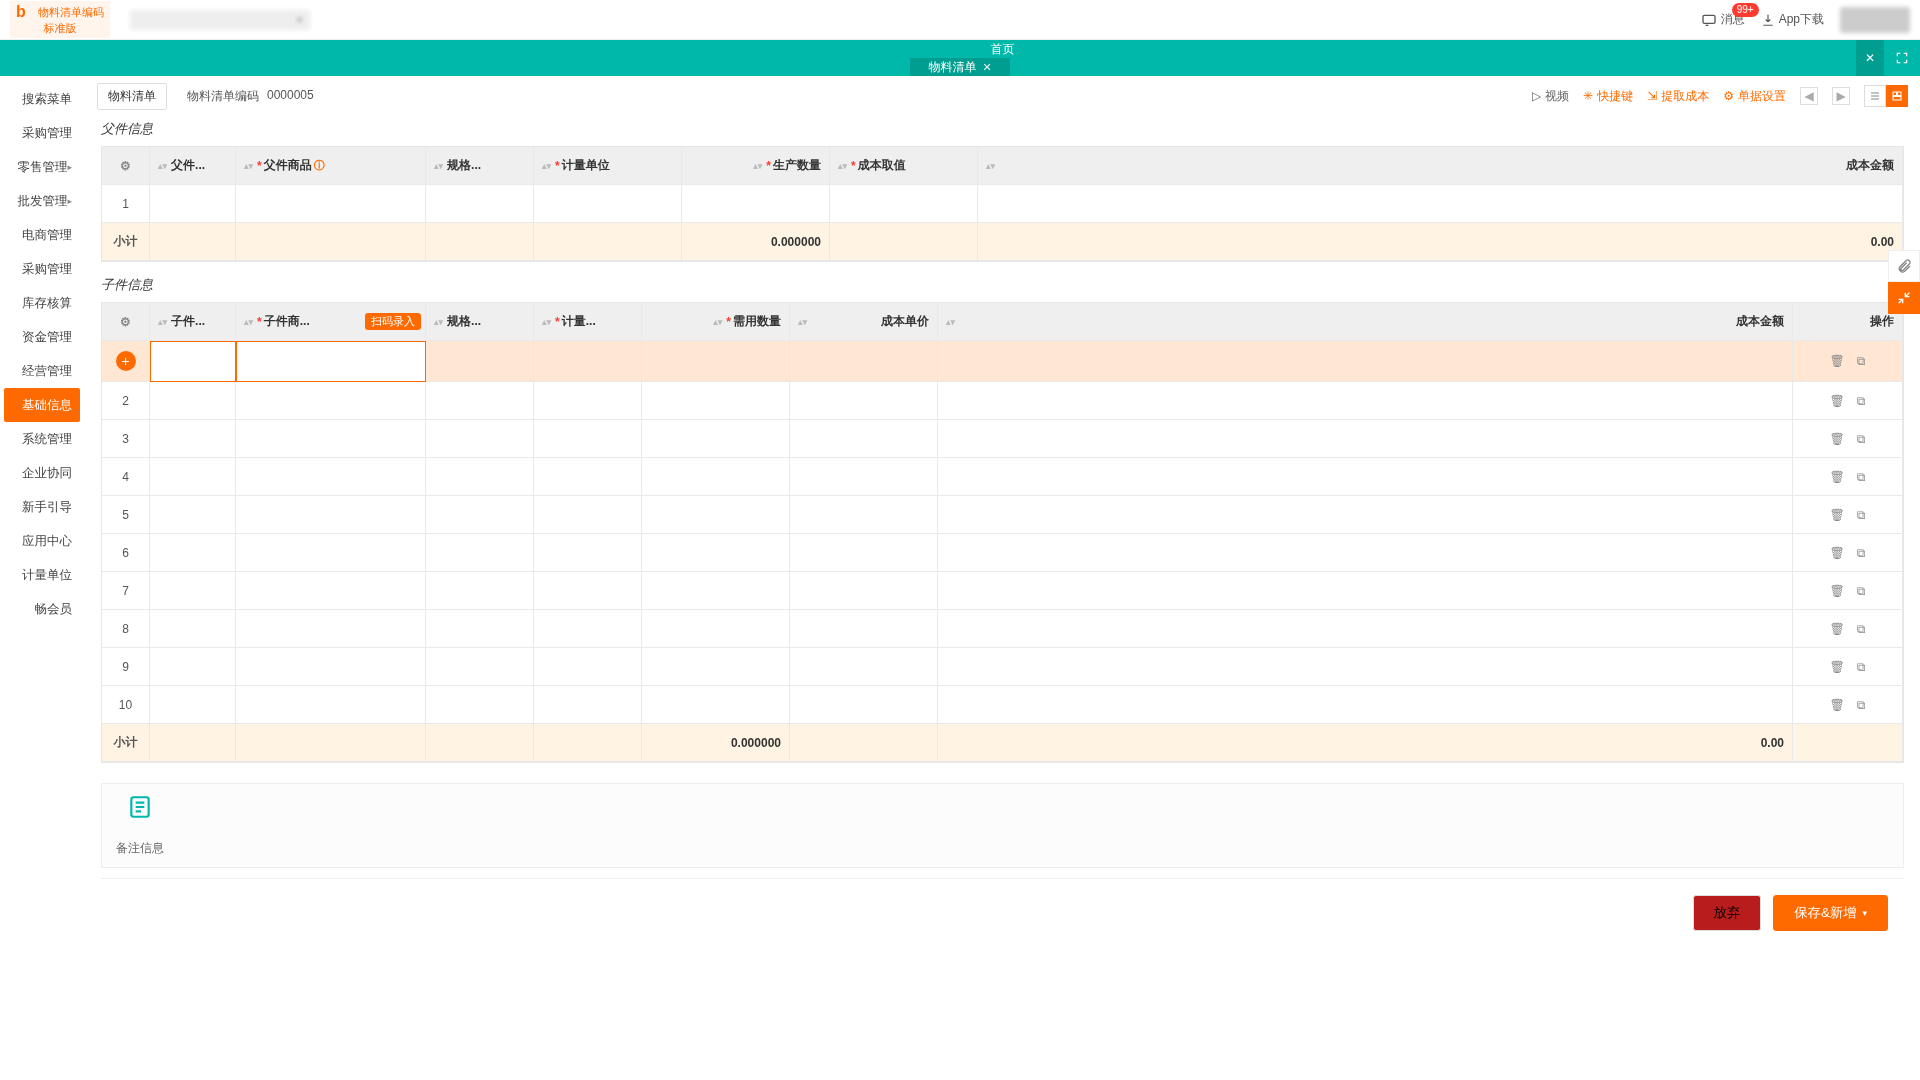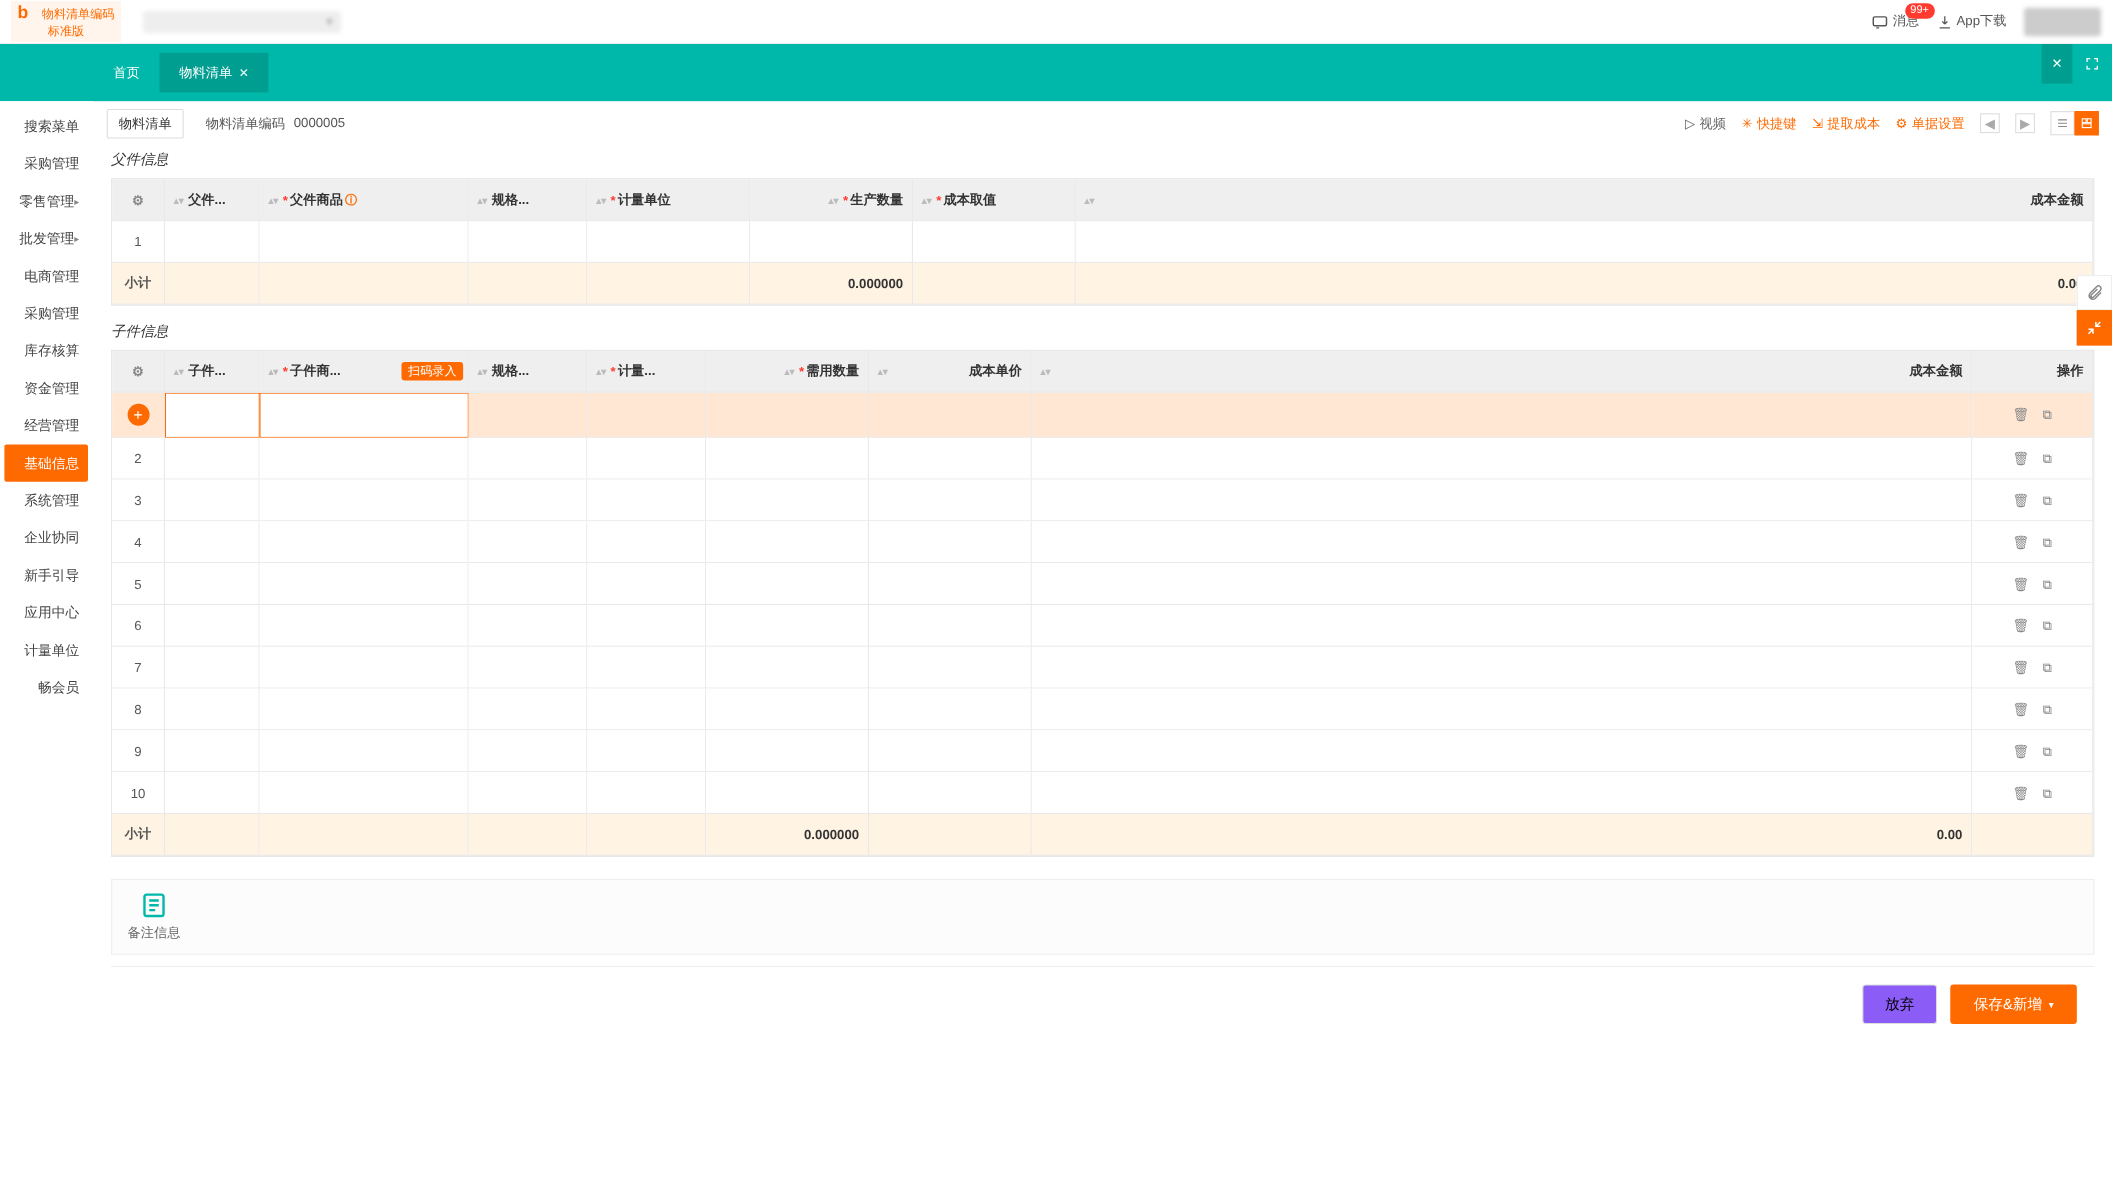--- a/index.html
+++ b/index.html
@@ -21,7 +21,7 @@
 .avatar { width: 70px; height: 26px; background: #ccc; margin-left: 16px; filter: blur(2px); border-radius: 3px; }
 
 
-.tabstrip { display: flex; align-items: center; height: 52px; background: #00b8a9; color: #fff; position: relative; }
+.tabstrip { display: flex; align-items: center; height: 36px; background: #00b8a9; color: #fff; position: relative; flex-direction: column; }
 .tabstrip .tab { padding: 0 18px; height: 36px; display: flex; align-items: center; gap: 6px; cursor: pointer; }
 .tabstrip .tab.active { background: #009e90; }
 .tab-close-icon { font-size: 11px; opacity: .9; }

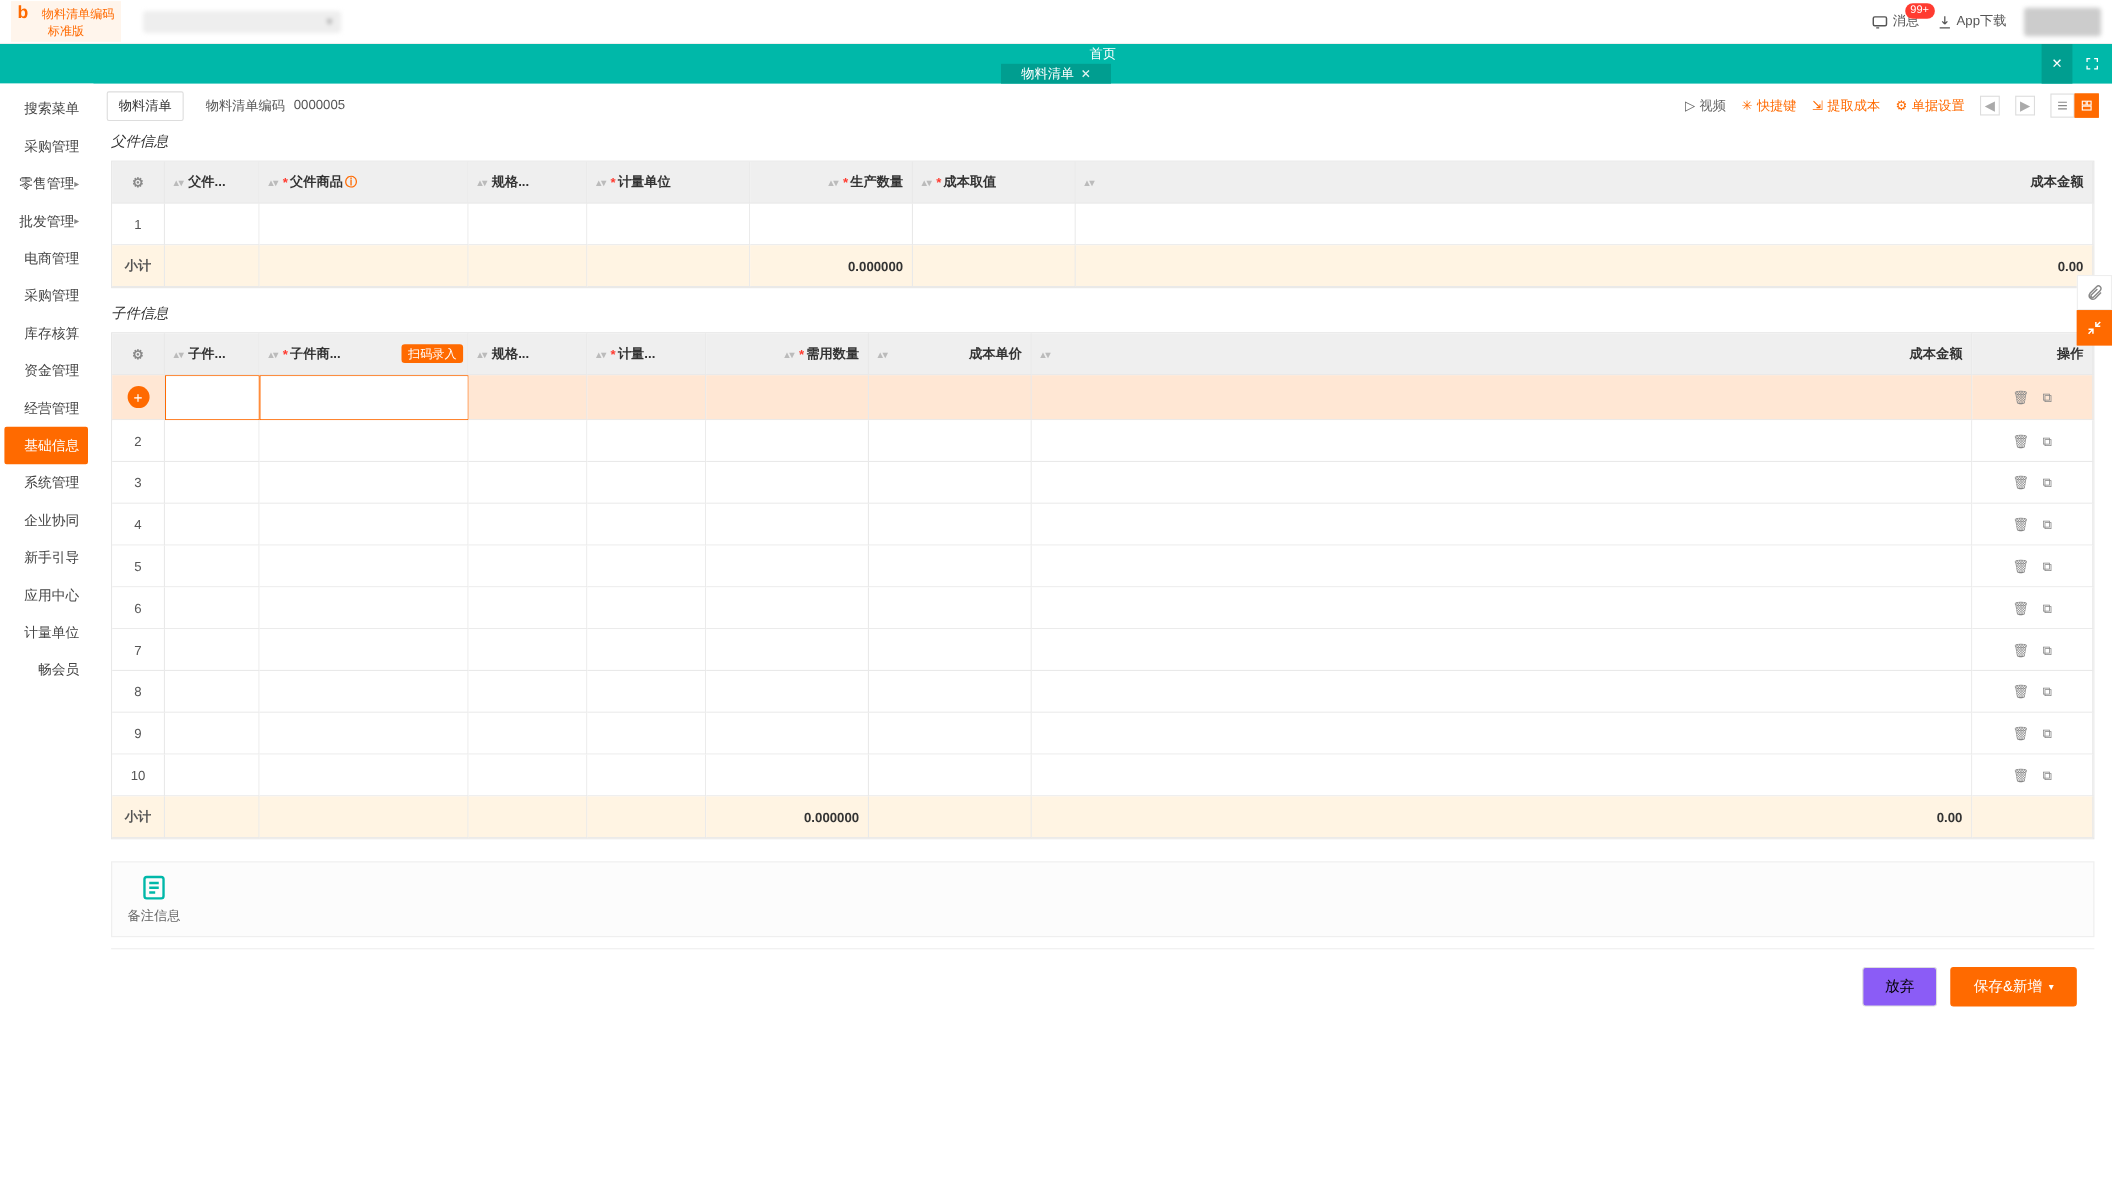--- a/index.html
+++ b/index.html
@@ -78,7 +78,7 @@
 
 
 .remarks { display:flex; align-items:center; gap:16px; margin: 10px 16px; border:1px solid #eee; padding:10px 14px; background:#fcfcfc;}
-.remarks-icon-box { display:flex; flex-direction:column; align-items:center; gap:4px; color:#666;}
+.remarks-icon-box { display:flex; flex-direction:column; align-items:center; gap:20px; color:#666;}
 .remarks-icon { width:26px; height:26px; color:#00b8a9; }
 .remarks textarea { flex:1; border:none; resize:none; height:36px; outline:none; color:#333; font-size:12px; background:transparent;}
 .remarks textarea::placeholder { color:#bbb; }

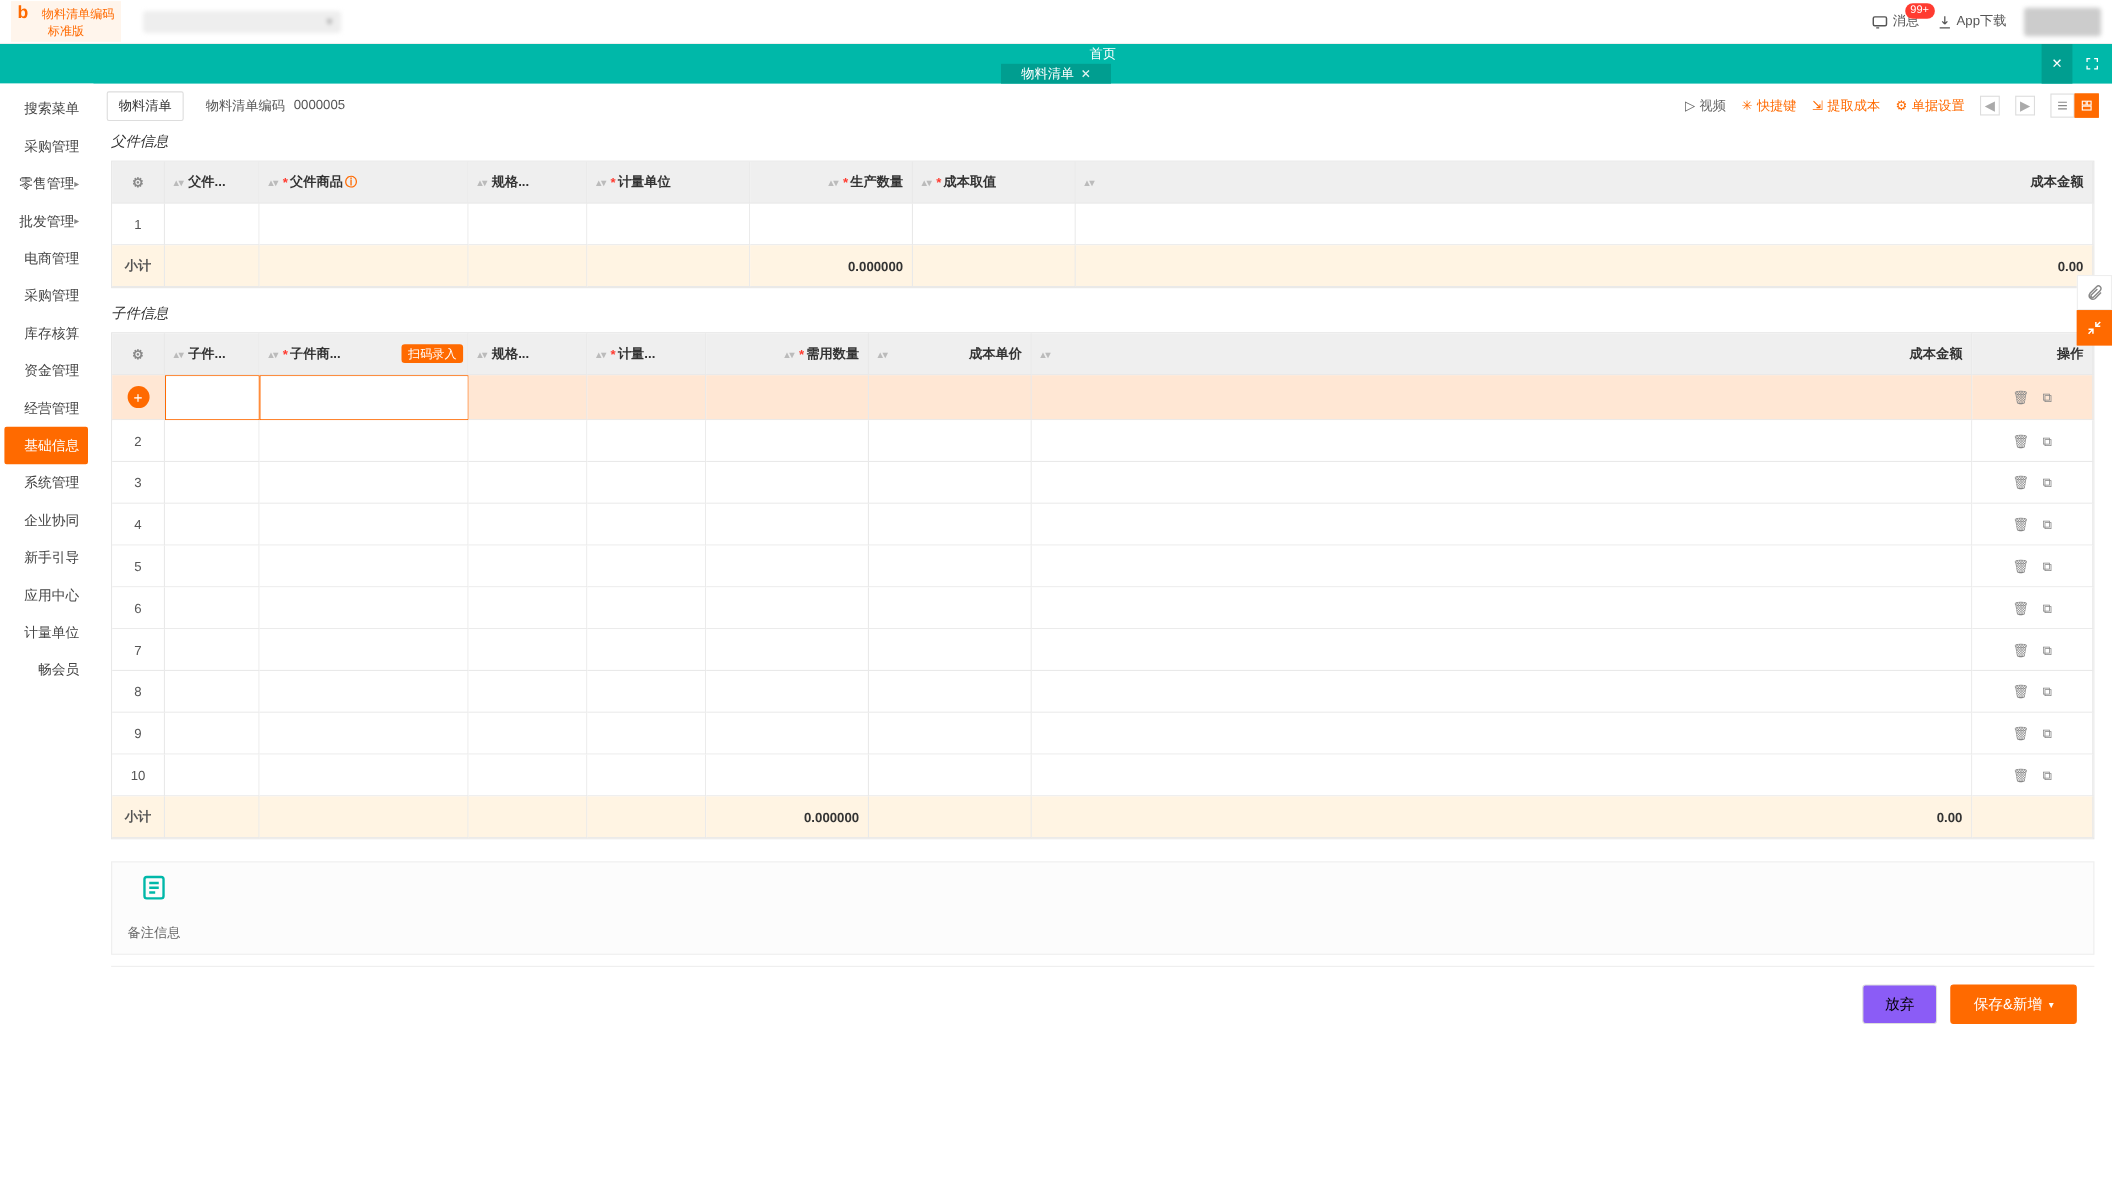--- a/index.html
+++ b/index.html
@@ -84,7 +84,7 @@
 .remarks textarea::placeholder { color:#bbb; }
 
 .footer { display:flex; justify-content:flex-end; gap:12px; padding: 16px; border-top:1px solid #eee; margin: 0 16px;}
-.btn { padding: 8px 20px; border:1px solid #ddd; background:#8b5cf6; border-radius:3px; cursor:pointer; display:flex; align-items:center; gap:6px;}
+.btn { padding: 8px 20px; border:1px solid #ddd; background:#b91c1c; border-radius:3px; cursor:pointer; display:flex; align-items:center; gap:6px;}
 .btn.primary { background:#ff6a00; color:#fff; border-color:#ff6a00;}
 .caret { font-size:9px;}
 

